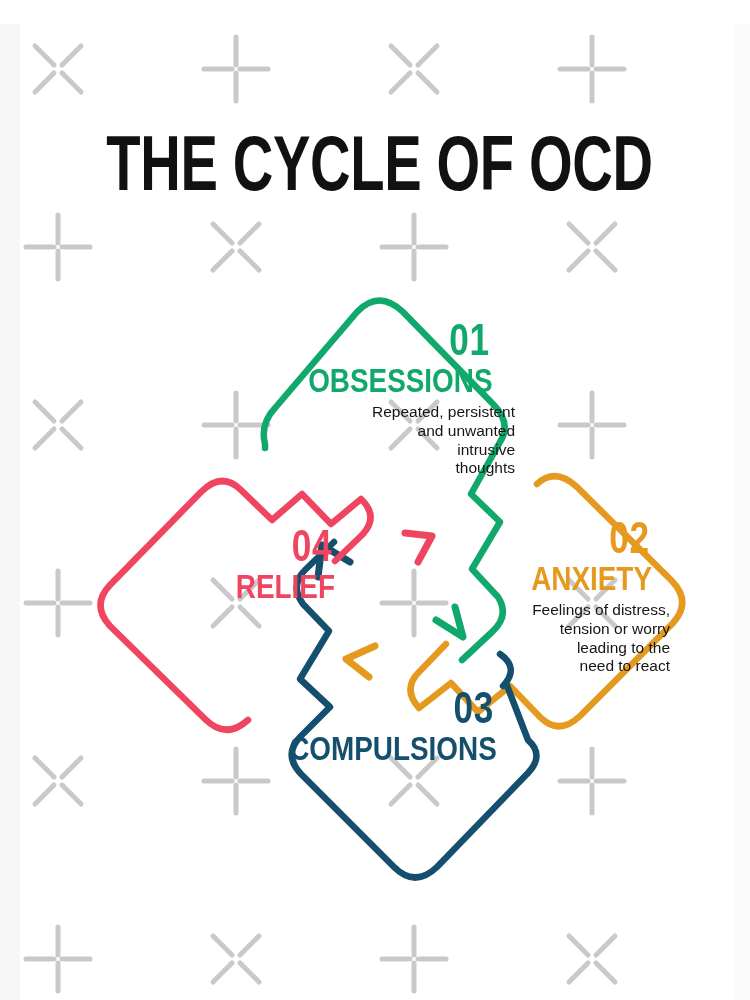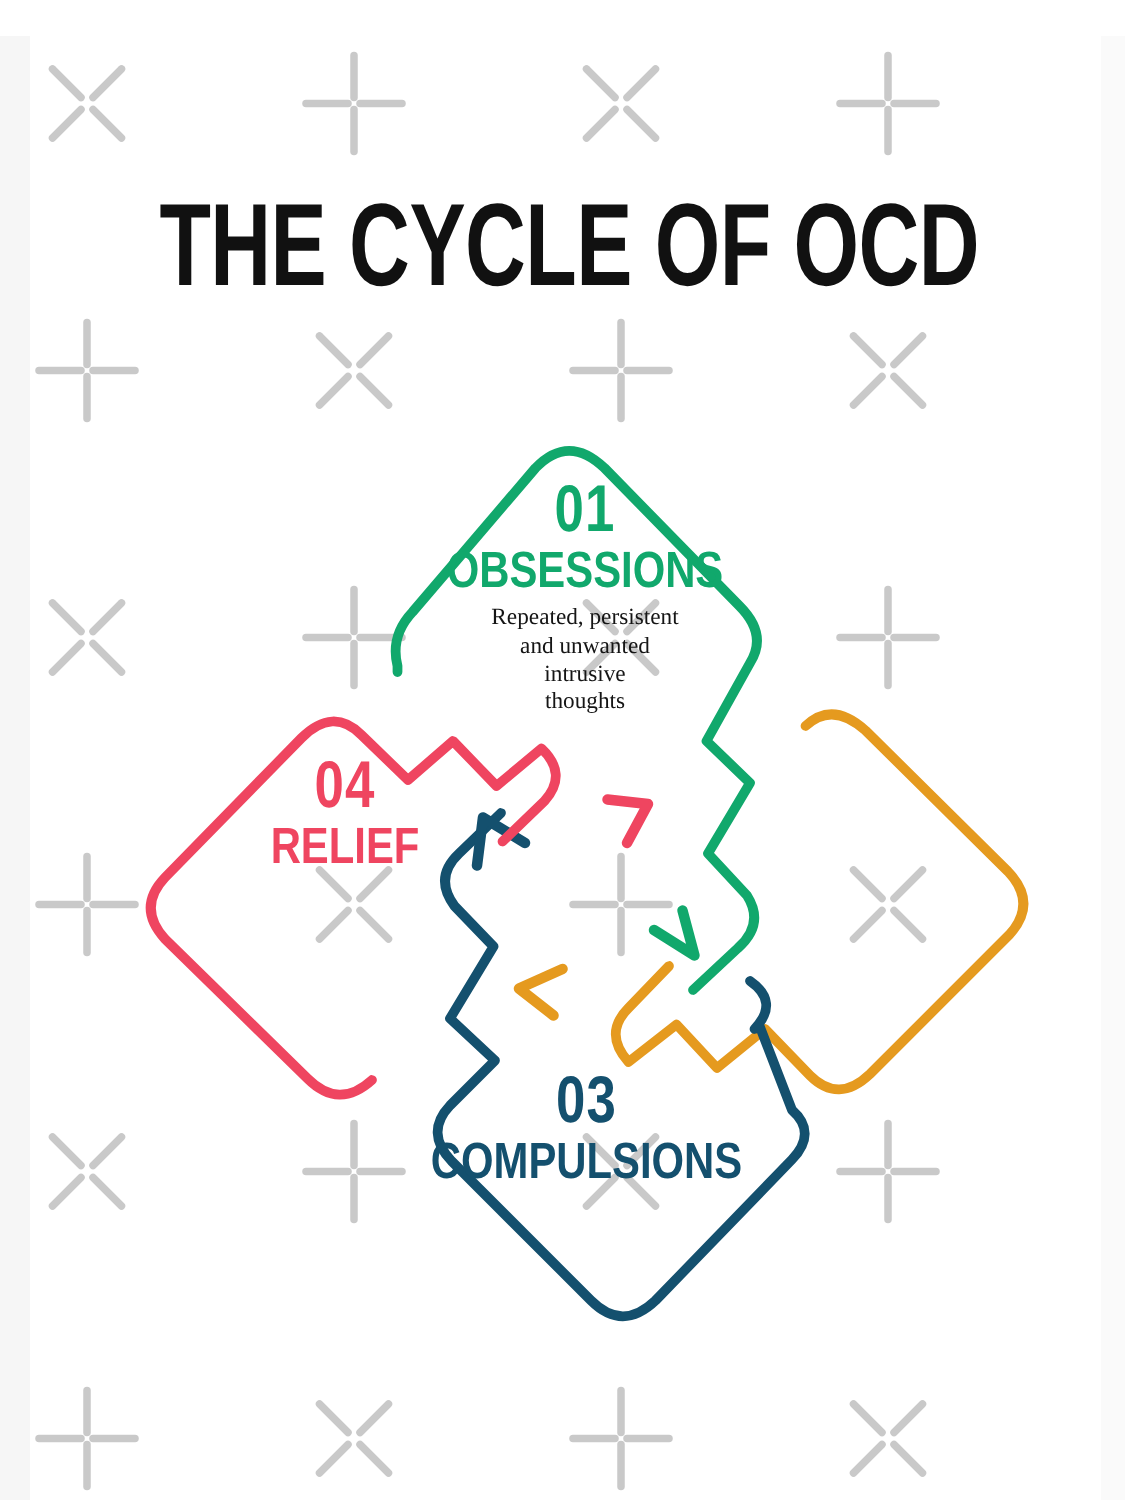--- a/index.html
+++ b/index.html
@@ -76,7 +76,7 @@
   
   .node-text {
     position: absolute;
-    text-align: center;
+    text-align: right;
     z-index: 5;
     user-select: none;
   }

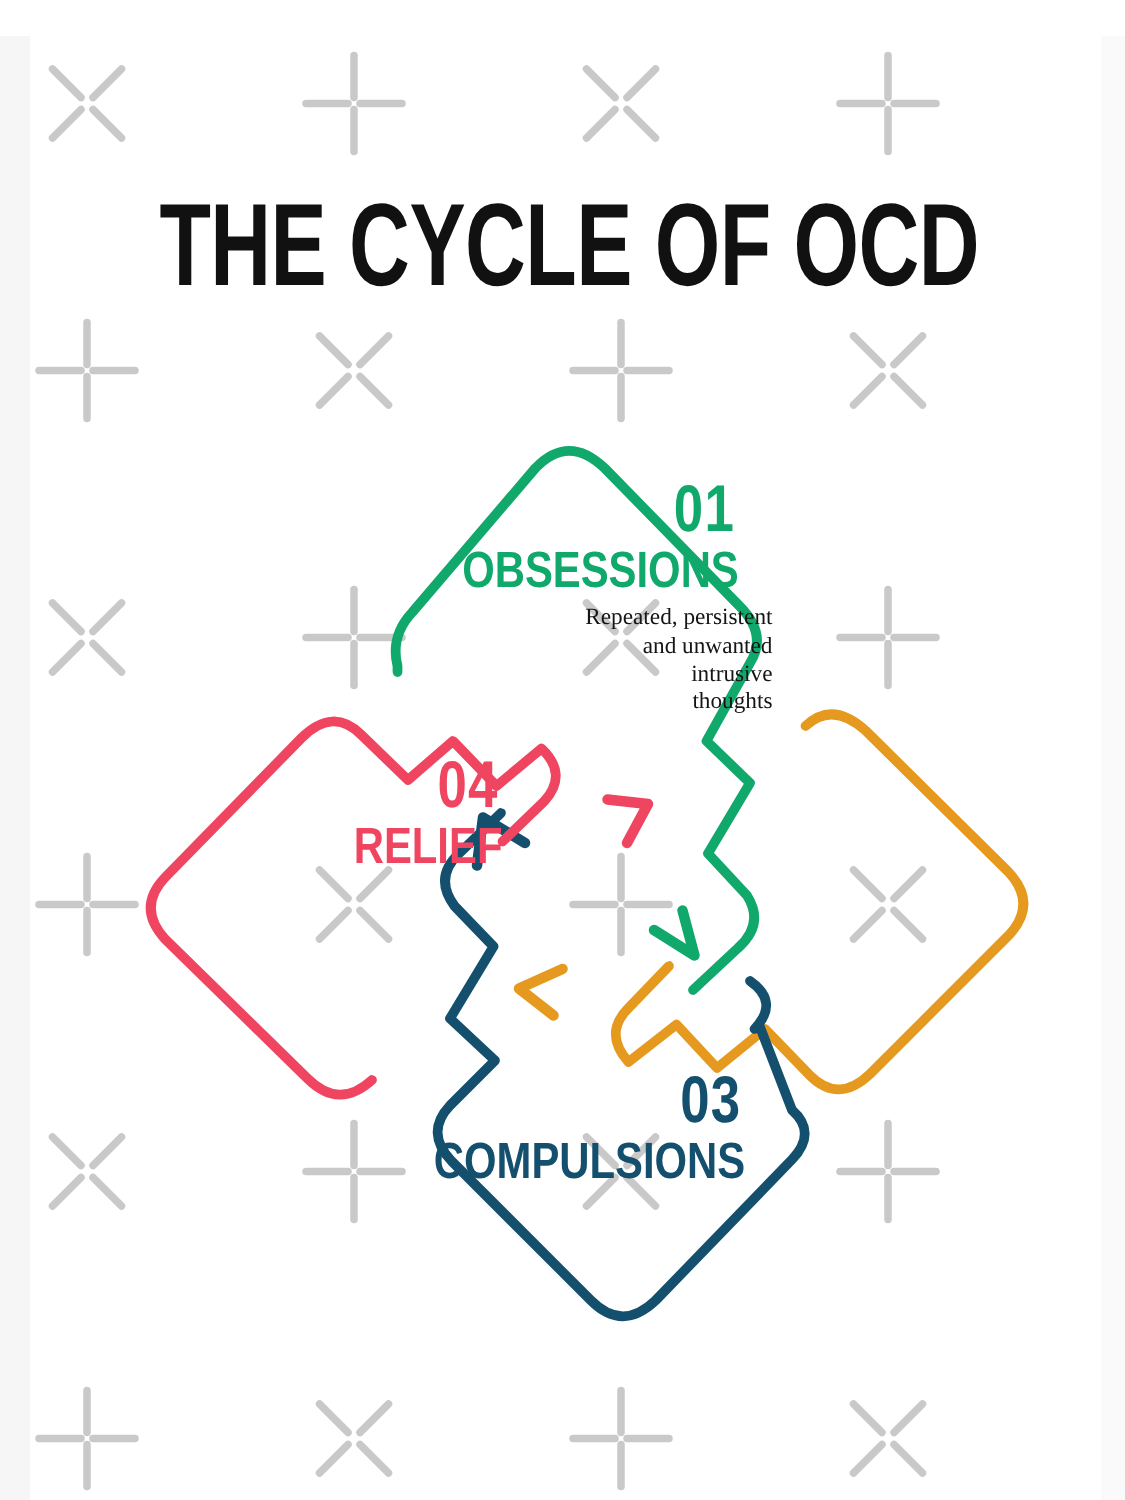--- a/index.html
+++ b/index.html
@@ -98,7 +98,7 @@
     transform: scaleX(0.82);
   }
   .node-desc {
-    font-family: Liberation Serif, serif;
+    font-family: Liberation Sans, sans-serif;
     font-weight: 400;
     font-size: 15.5px;
     line-height: 1.22;

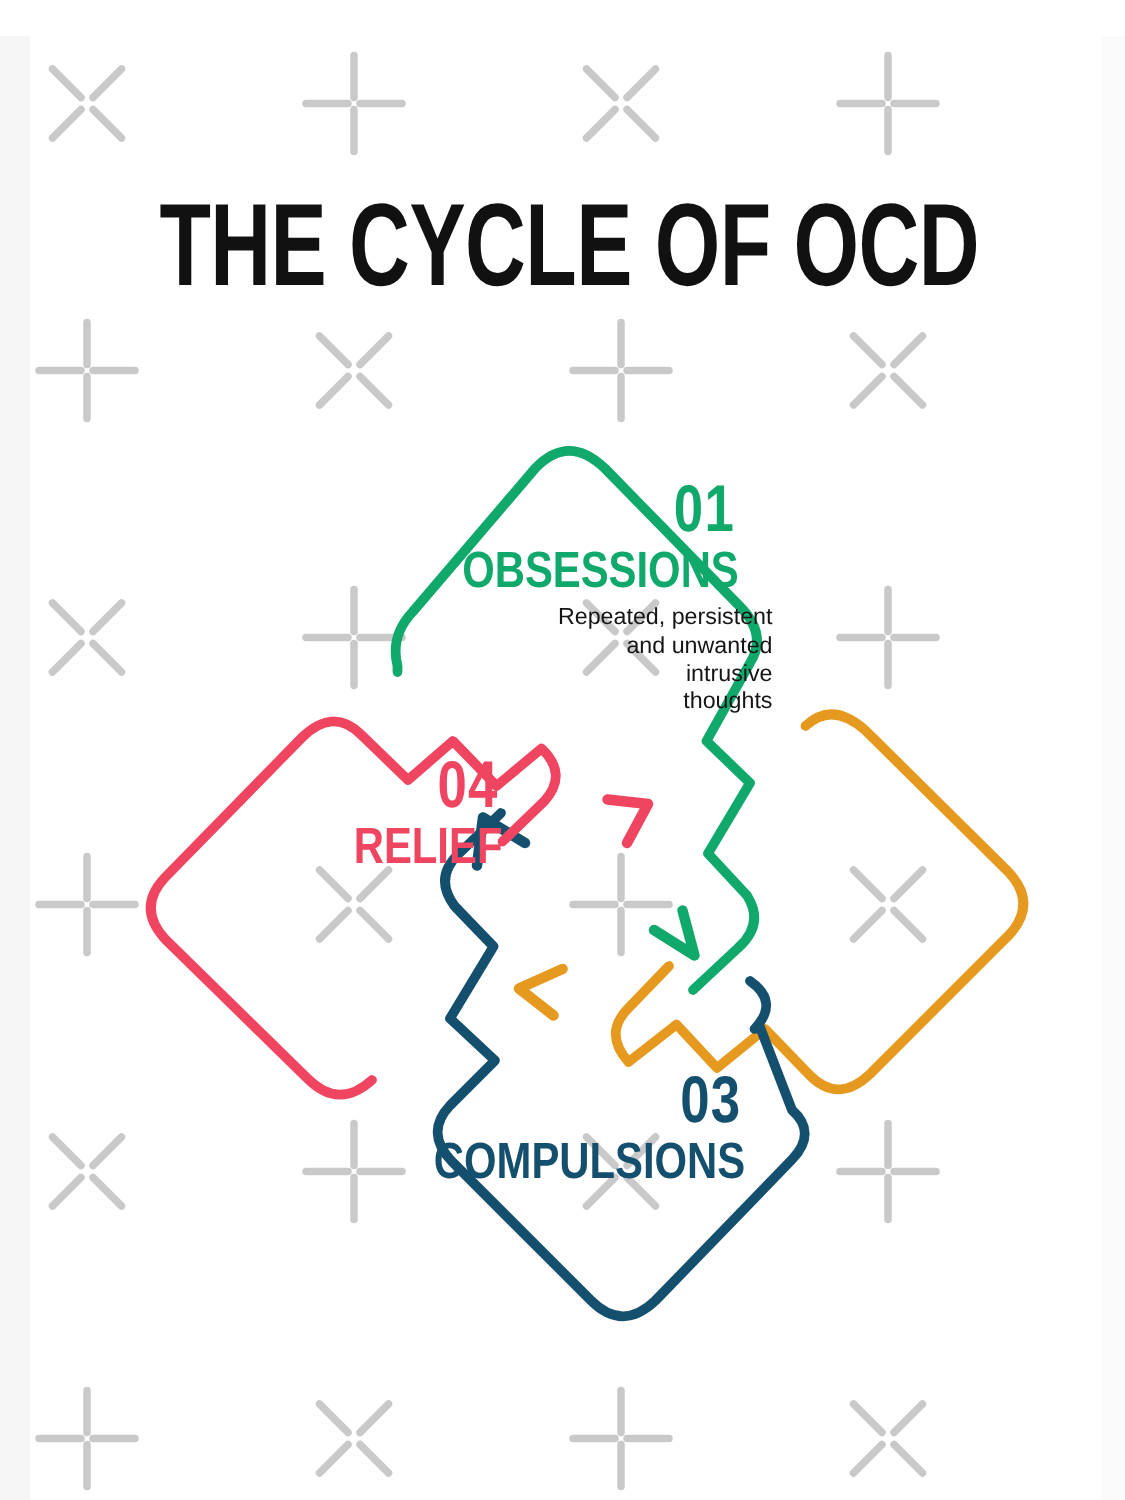--- a/index.html
+++ b/index.html
@@ -111,7 +111,7 @@
   #node-01-text { left: 265px; top: 294px; width: 250px; }
   #node-02-text { left: 470px; top: 492px; width: 200px; }
   #node-03-text { left: 262px; top: 688px; width: 258px; }
-  #node-04-text { left: 102px; top: 478px; width: 256px; }
+  #node-04-text { left: 102px; top: 500px; width: 256px; }
 </style>
 </head>
 <body>

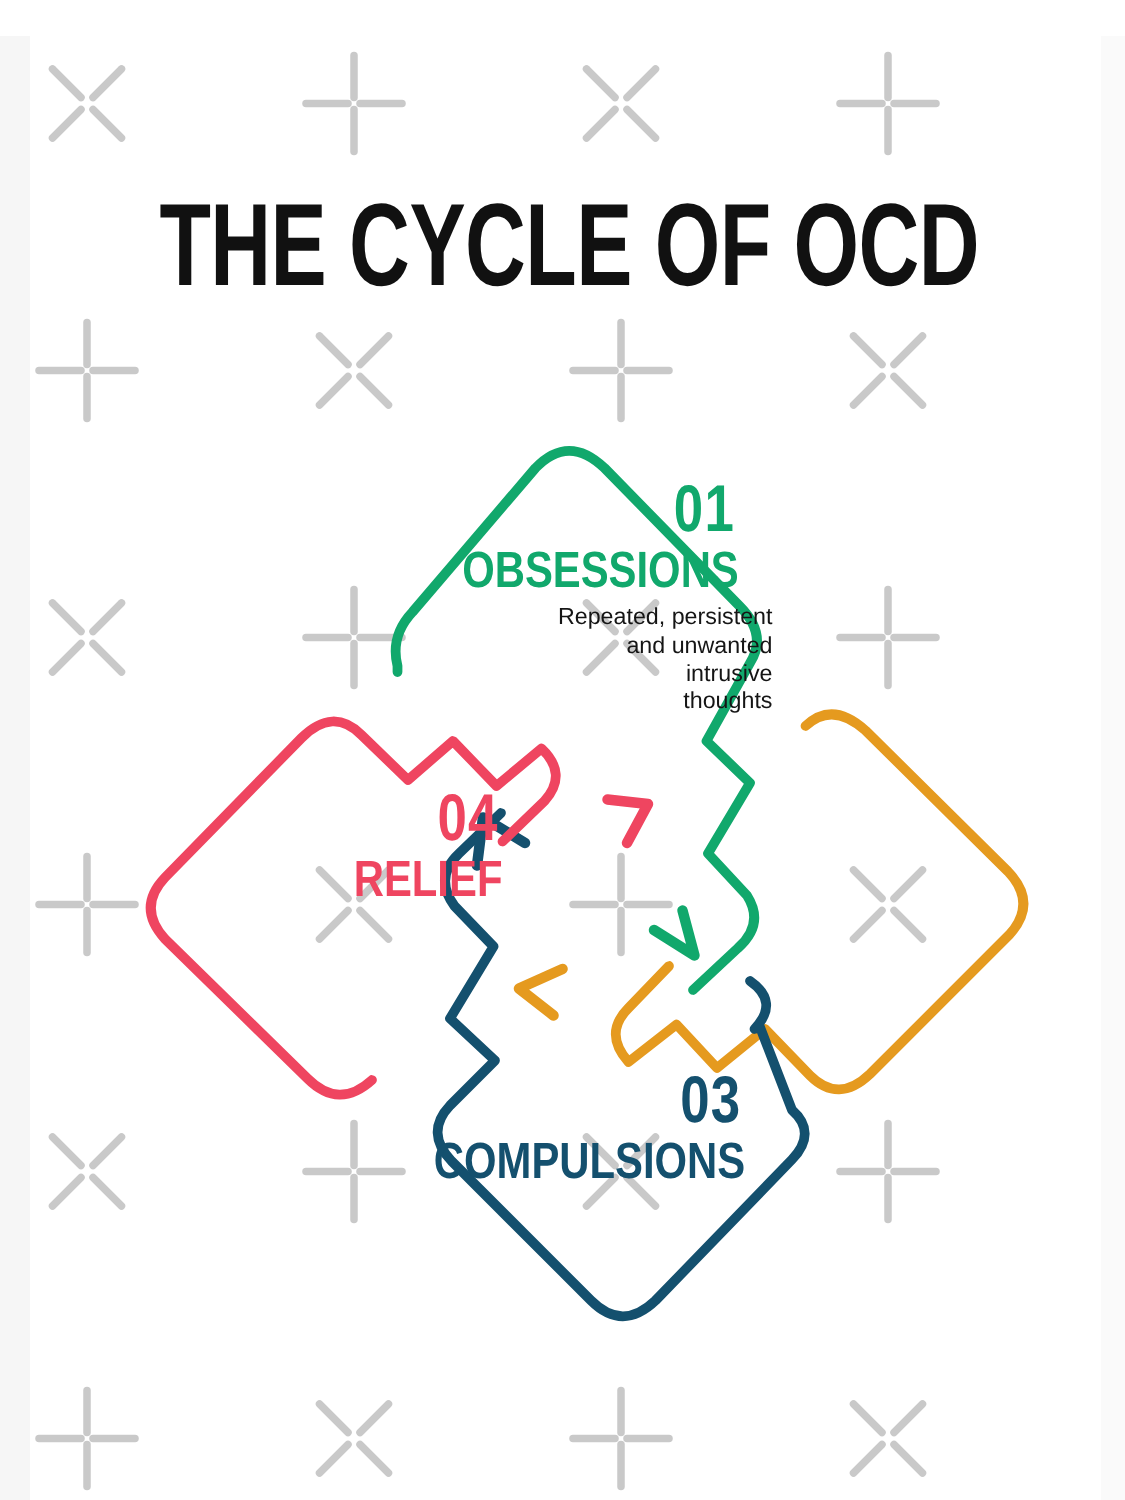--- a/index.html
+++ b/index.html
@@ -249,6 +249,14 @@
 thoughts</div>
   </div>
 
+  <div class="node-text" id="node-02-text">
+    <div class="node-num" style="color:#e59a1f">02</div>
+    <div class="node-title" style="color:#e59a1f">ANXIETY</div>
+    <div class="node-desc">Feelings of distress,
+tension or worry
+leading to the
+need to react</div>
+  </div>
 
   <div class="node-text" id="node-03-text">
     <div class="node-num" style="color:#14506e">03</div>

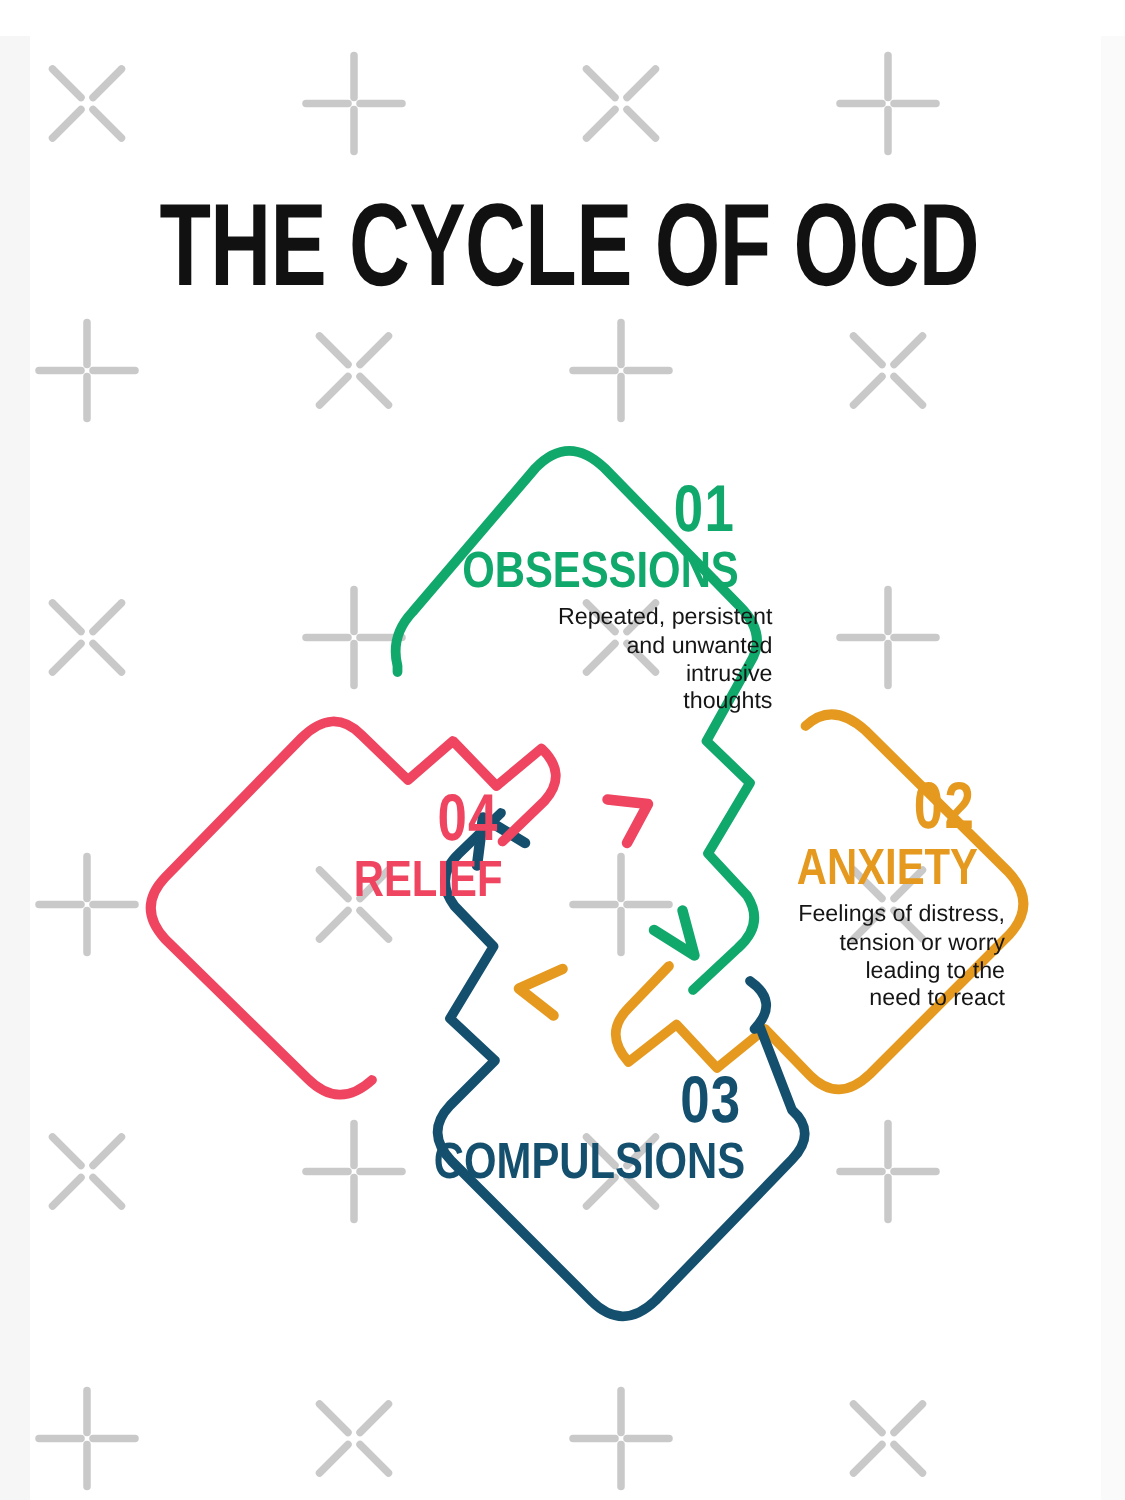--- a/index.html
+++ b/index.html
@@ -110,7 +110,7 @@
   
   #node-01-text { left: 265px; top: 294px; width: 250px; }
   #node-02-text { left: 470px; top: 492px; width: 200px; }
-  #node-03-text { left: 262px; top: 688px; width: 258px; }
+  #node-03-text { left: 262px; top: 662px; width: 258px; }
   #node-04-text { left: 102px; top: 500px; width: 256px; }
 </style>
 </head>

